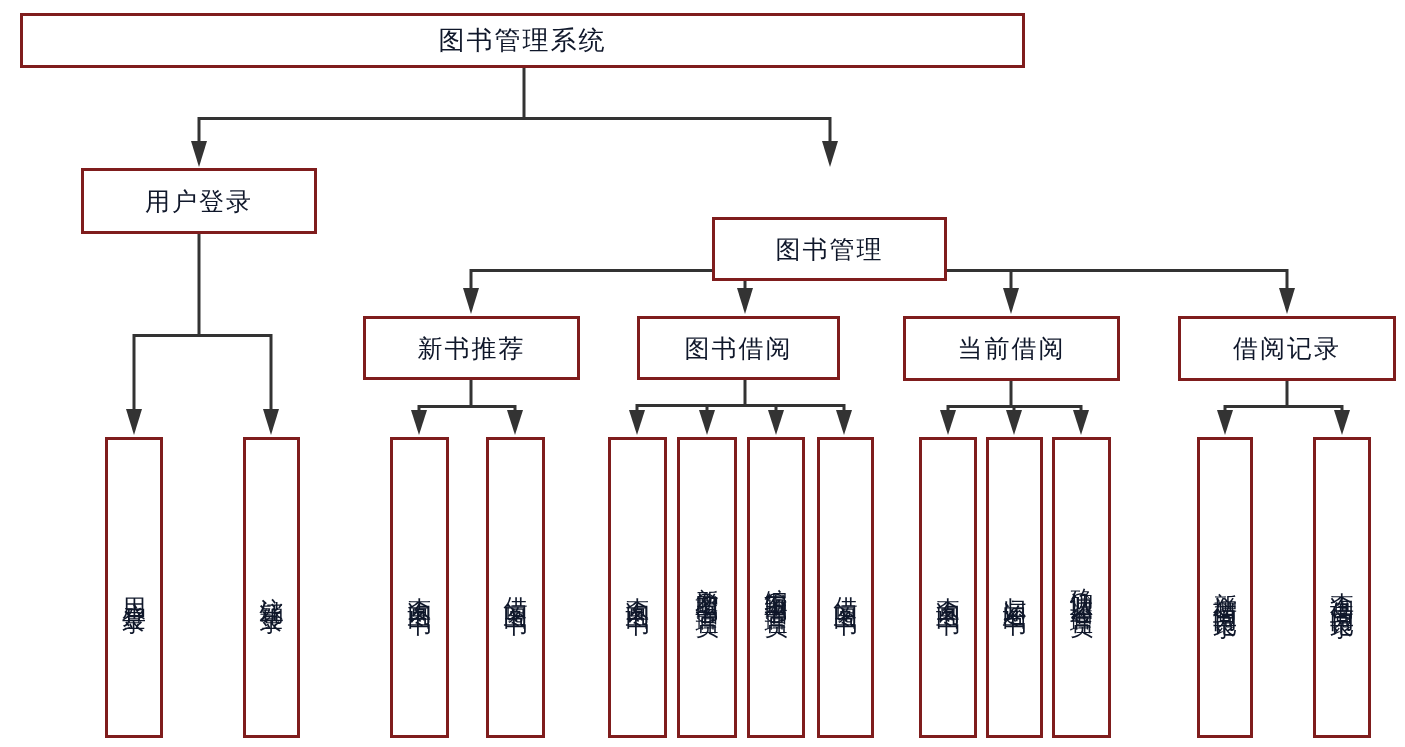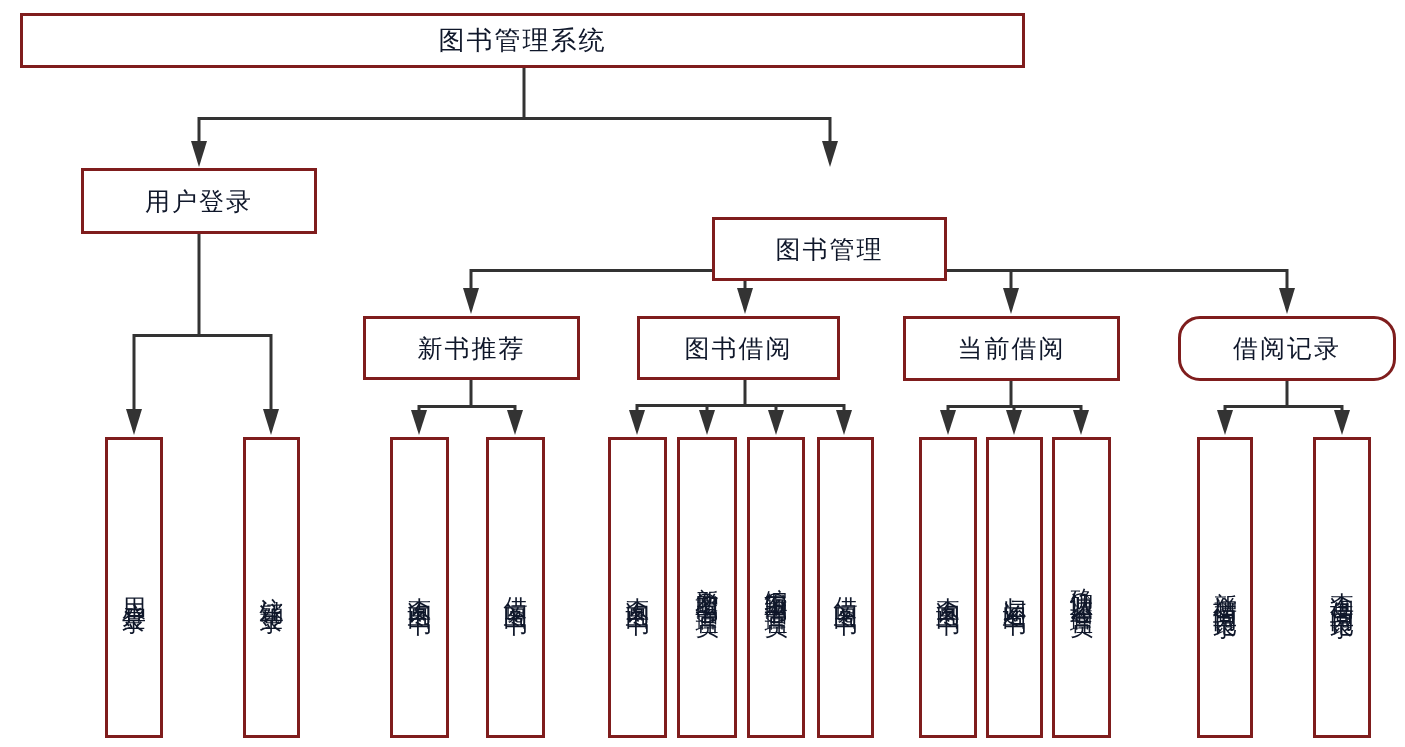--- a/index.html
+++ b/index.html
@@ -154,7 +154,7 @@
   <div class="node h-node" style="left:903px;top:316px;width:217px;height:65px;">
     <span>当前借阅</span>
   </div>
-  <div class="node h-node" style="left:1178px;top:316px;width:218px;height:65px;border-radius:22px;">
+  <div class="node h-node" style="left:1178px;top:316px;width:218px;height:65px;">
     <span>借阅记录</span>
   </div>
 

